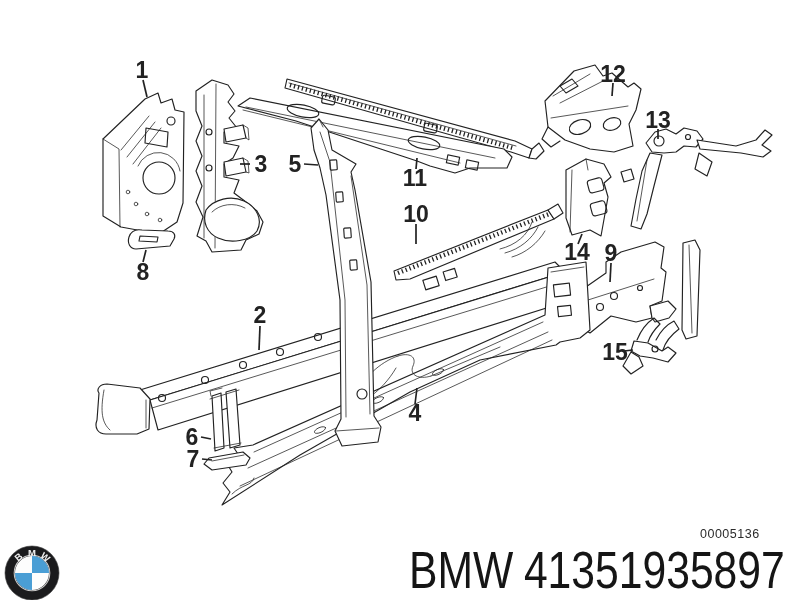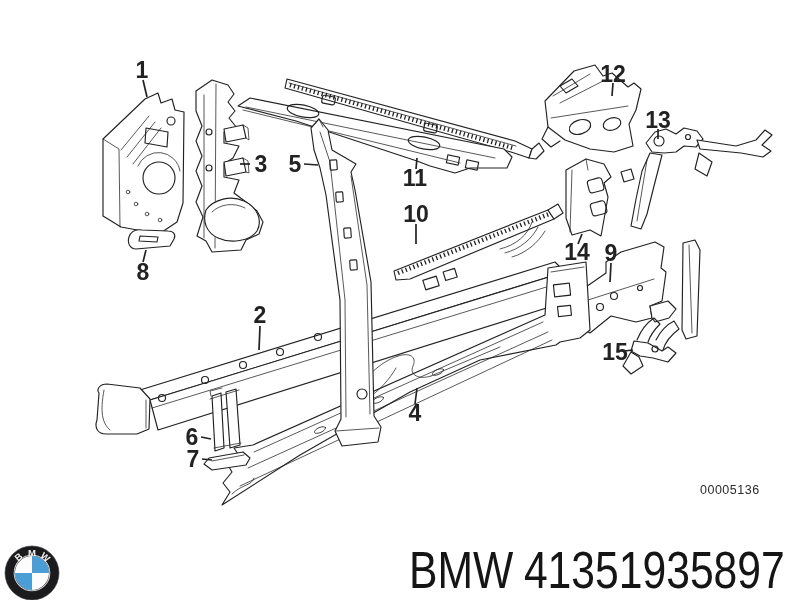--- a/index.html
+++ b/index.html
@@ -22,7 +22,7 @@
     fill:var(--ink,#1f1f1f);text-anchor:middle;
   }
   .drawing-number{
-    position:absolute;left:700px;top:483px;
+    position:absolute;left:700px;top:527px;
     font-size:12.5px;letter-spacing:.5px;color:var(--muted,#2b2b2b);
   }
   .footer-line{

